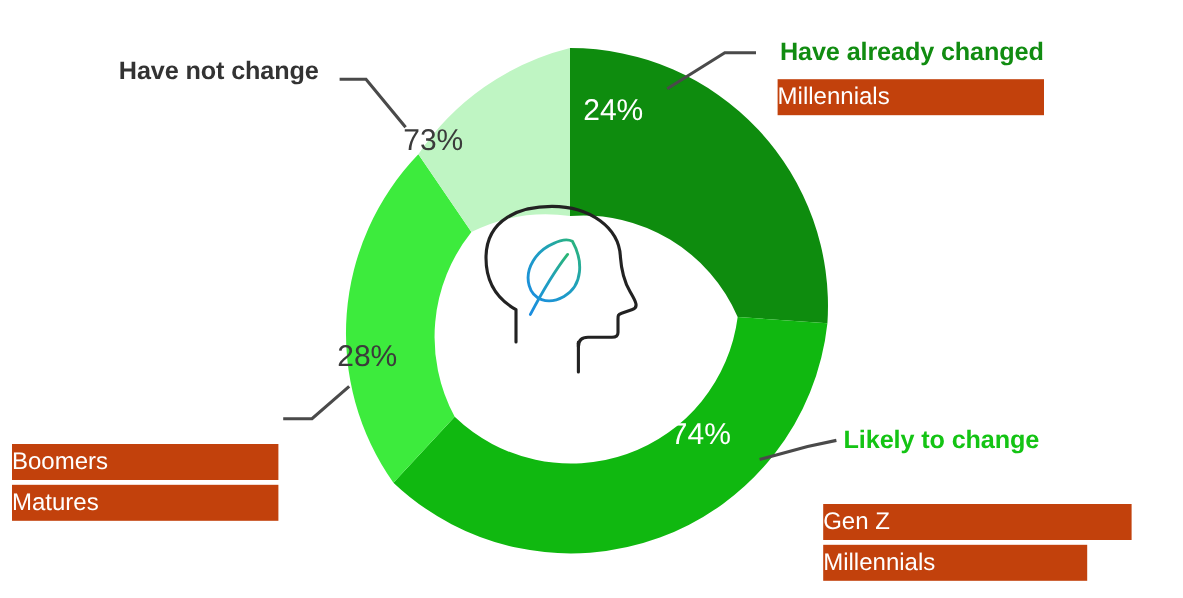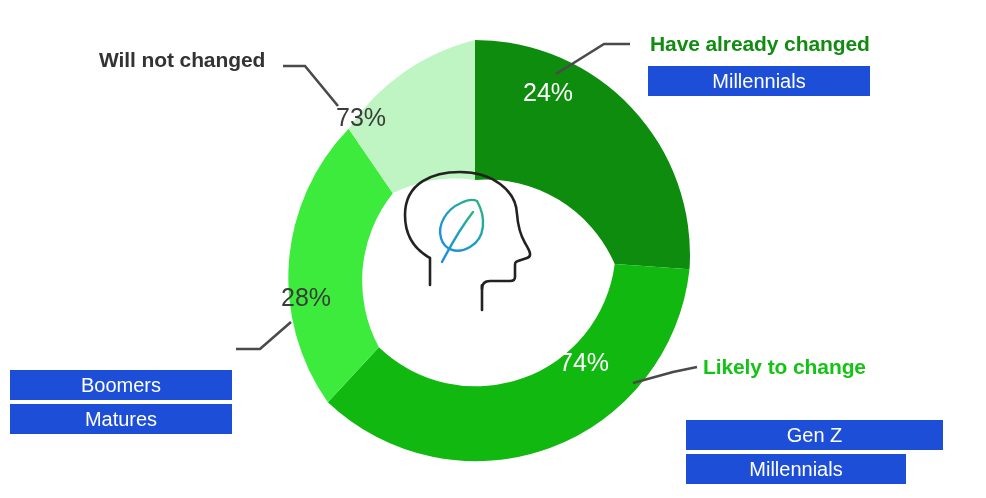--- a/index.html
+++ b/index.html
@@ -132,7 +132,7 @@
   <div class="badge" style="left:10px; top:404px; width:222px;">Matures</div>
   <div class="badge" style="left:10px; top:370px; width:222px;">Boomers</div>
 
-  <div class="callout-title" style="left:99px; top:48px; color:#333333;">Will not changed</div>
+  <div class="callout-title" style="left:99px; top:48px; color:#333333;">Have not change</div>
 
 </div>
 

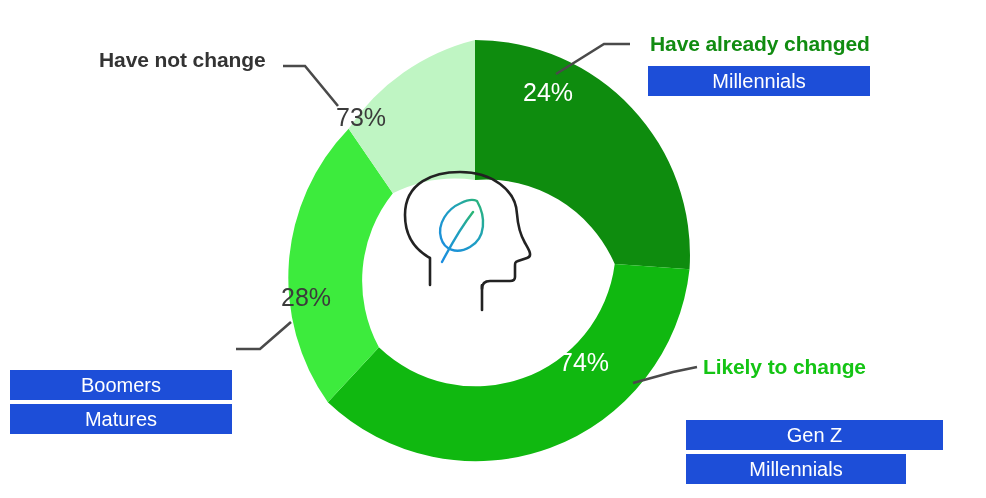--- a/index.html
+++ b/index.html
@@ -117,7 +117,7 @@
     </g>
   </svg>
 
-  <div class="pct" style="left:523px; top:78px; color:#ffffff;">24%</div>
+  <div class="pct" style="left:486px; top:78px; color:#ffffff;">24%</div>
   <div class="pct" style="left:559px; top:348px; color:#ffffff;">74%</div>
   <div class="pct" style="left:281px; top:283px; color:#3B3B3B;">28%</div>
   <div class="pct" style="left:336px; top:103px; color:#3B3B3B;">73%</div>

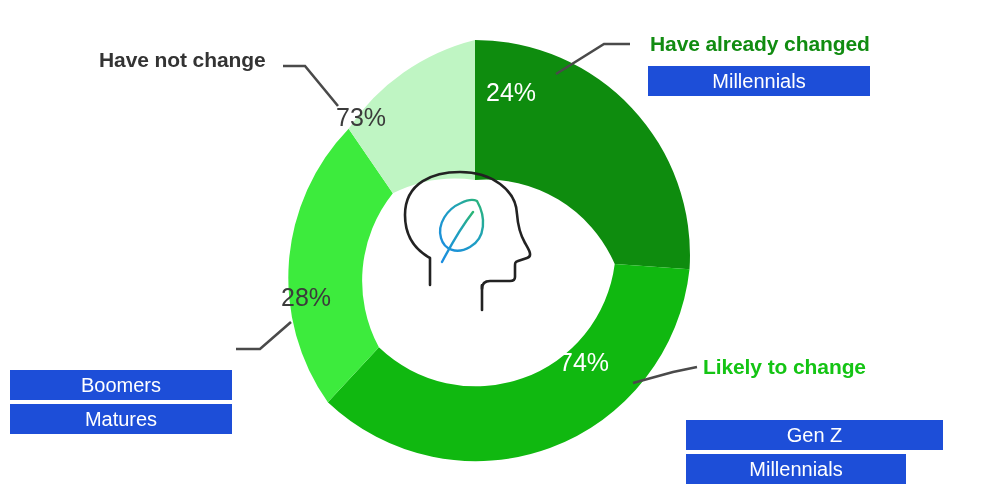--- a/index.html
+++ b/index.html
@@ -35,10 +35,9 @@
   }
   .badge {
     position: absolute;
-    background: #1d4ed8;
+    background: #c2410c;
     color: #ffffff;
     font-size: 20px;
-    text-align: center;
     line-height: 30px;
     height: 30px;
     white-space: nowrap;

